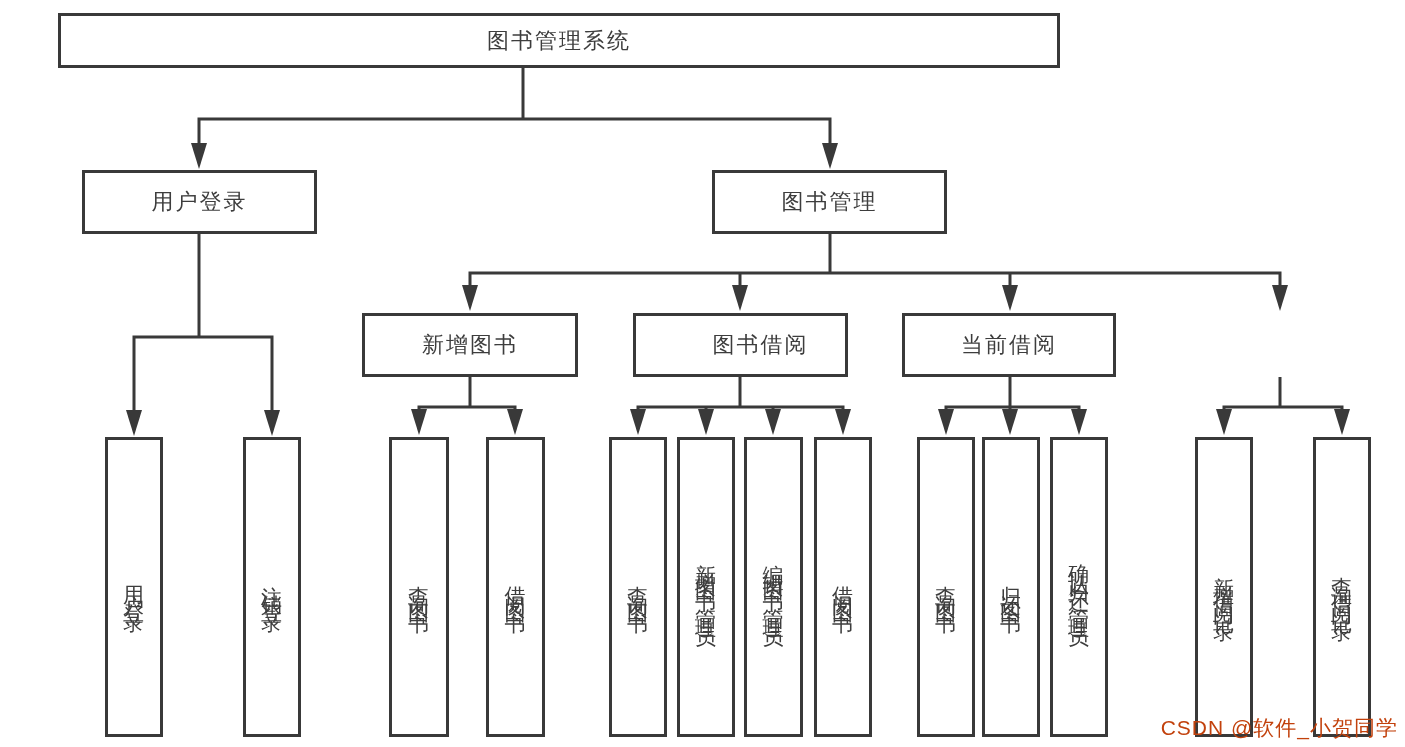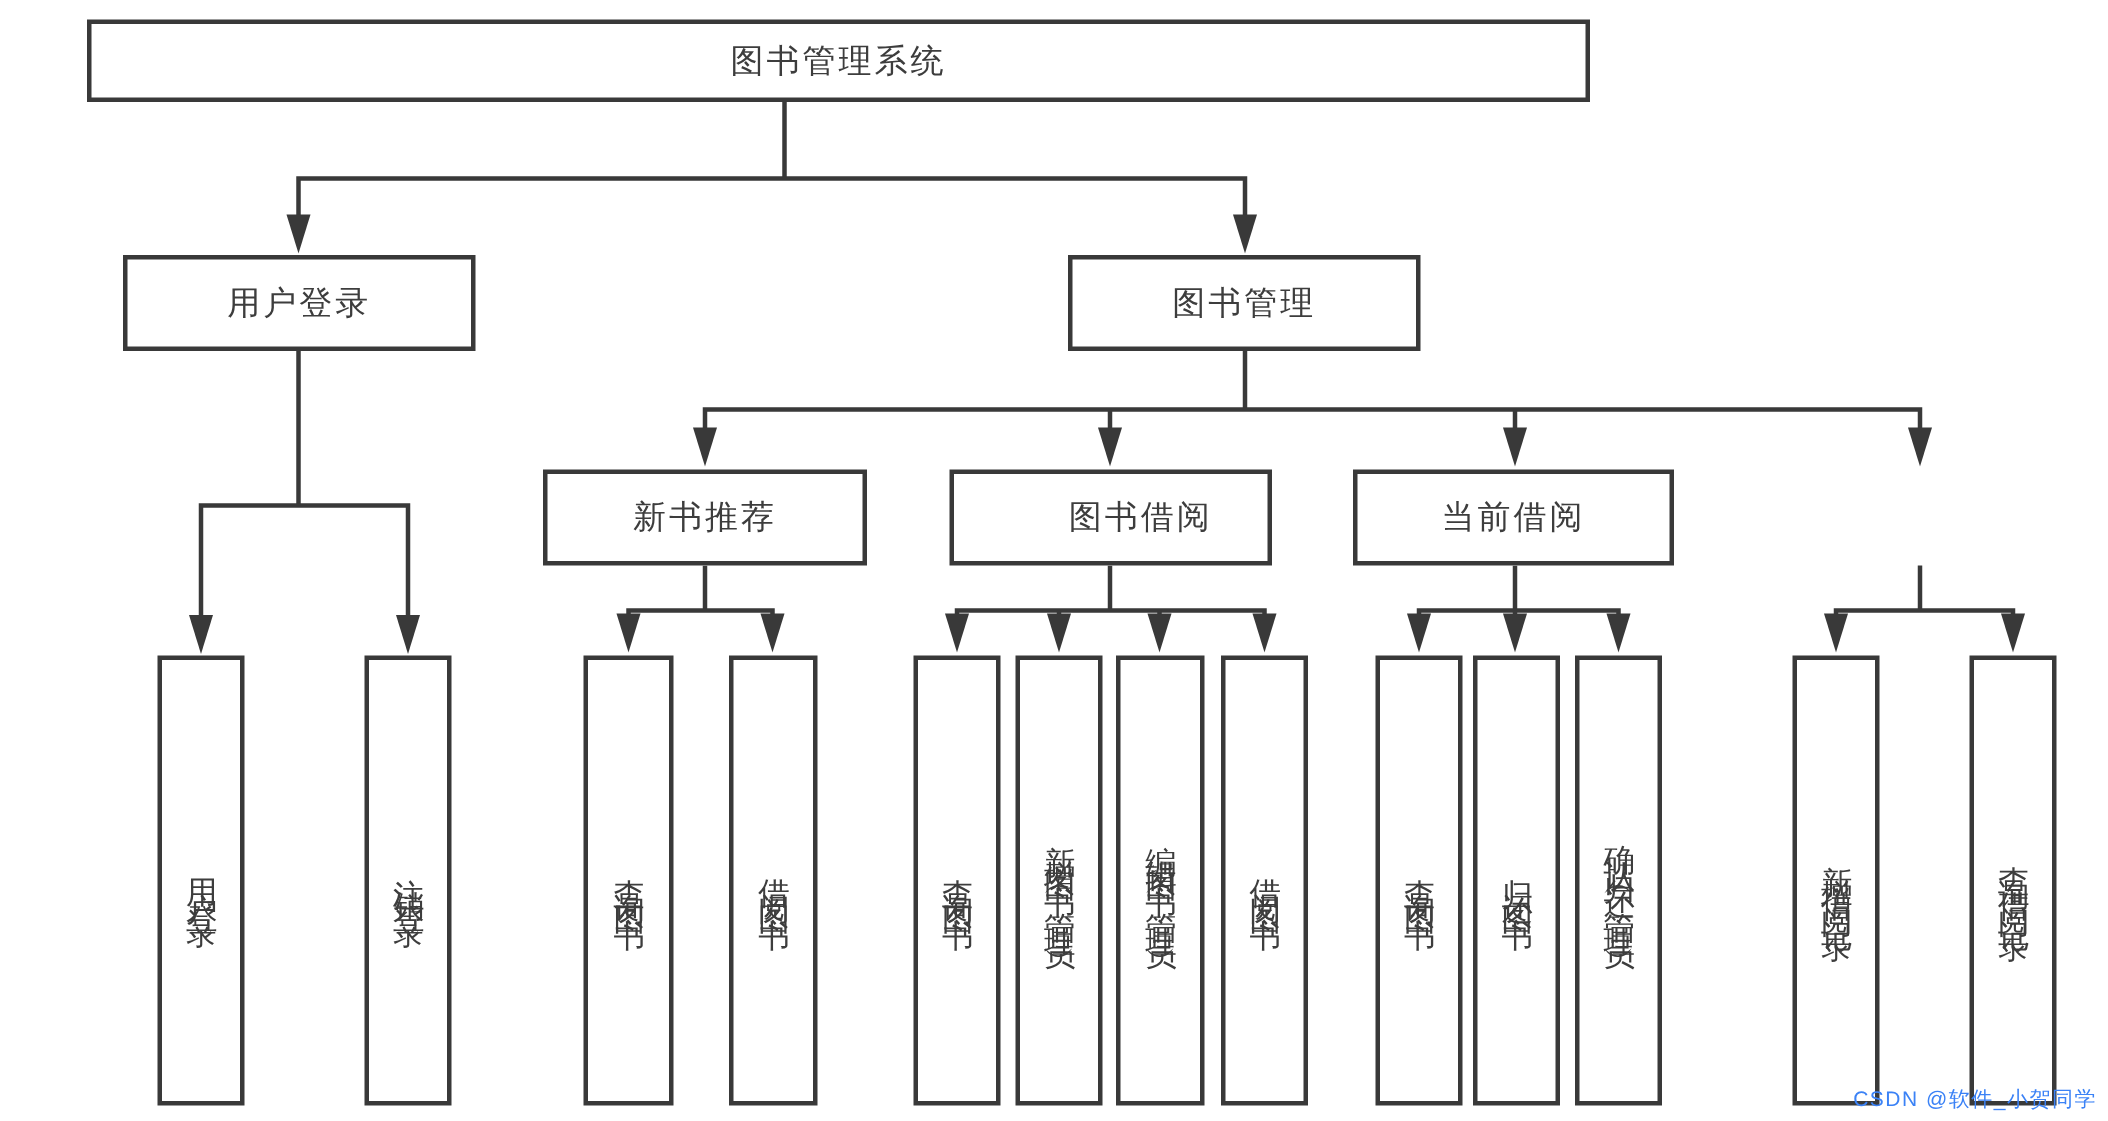--- a/index.html
+++ b/index.html
@@ -134,7 +134,7 @@
   <div class="hbox" style="left:82px; top:170px; width:235px; height:64px;">用户登录</div>
   <div class="hbox" style="left:712px; top:170px; width:235px; height:64px;text-align:center;">图书管理</div>
 
-  <div class="hbox" style="left:362px; top:313px; width:216px; height:64px;">新书推荐</div>
+  <div class="hbox" style="left:362px; top:313px; width:216px; height:64px;">新增图书</div>
   <div class="hbox" style="left:633px; top:313px; width:215px; height:64px;padding-left:40px;">图书借阅</div>
   <div class="hbox" style="left:902px; top:313px; width:214px; height:64px;">当前借阅</div>
 

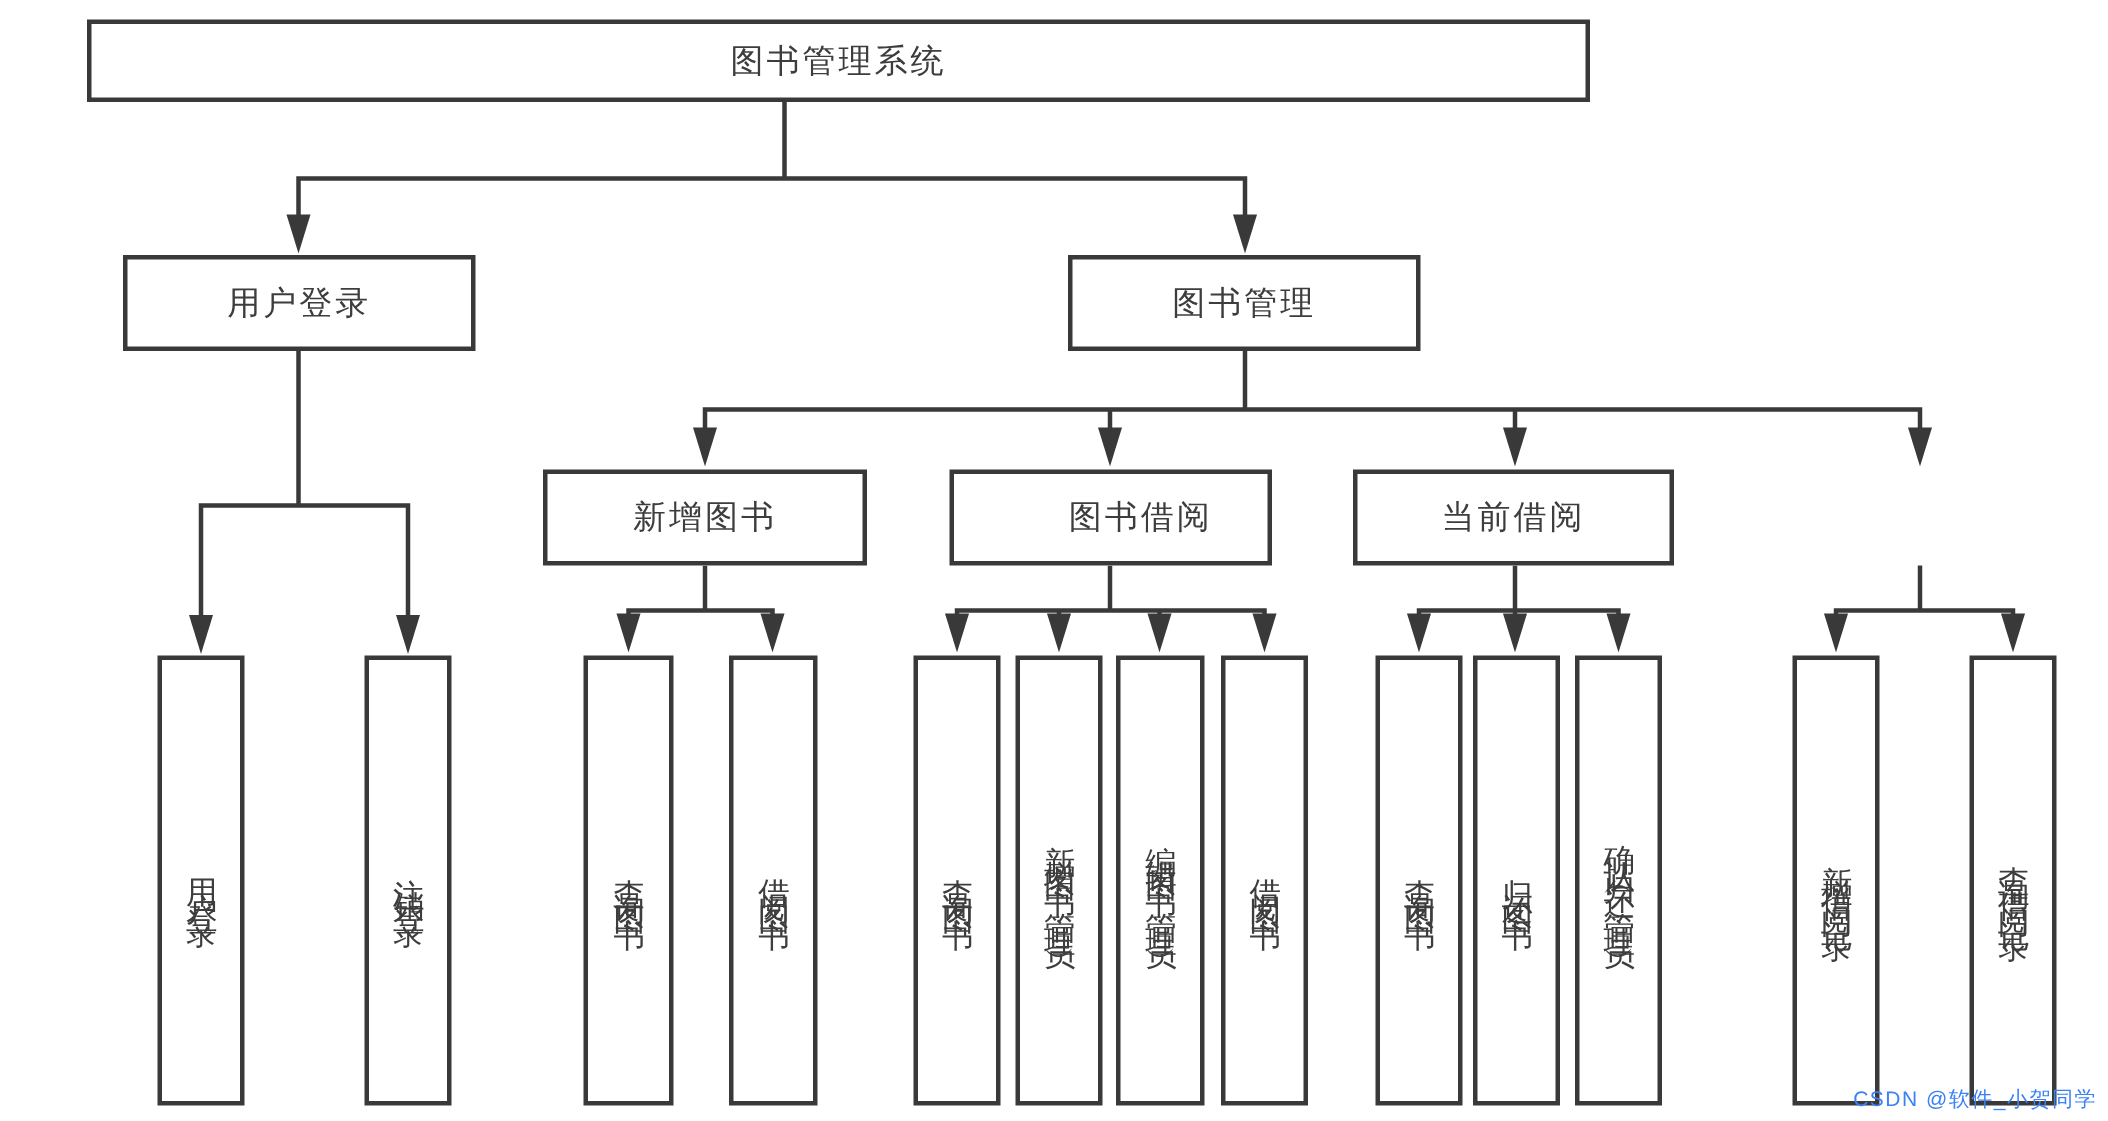--- a/index.html
+++ b/index.html
@@ -61,8 +61,8 @@
     position: absolute;
     right: 7px;
     bottom: 5px;
-    font-size: 14px;
-    color: #3b82f6;
+    font-size: 21px;
+    color: #c2410c;
     letter-spacing: 1px;
     z-index: 10;
     white-space: nowrap;

